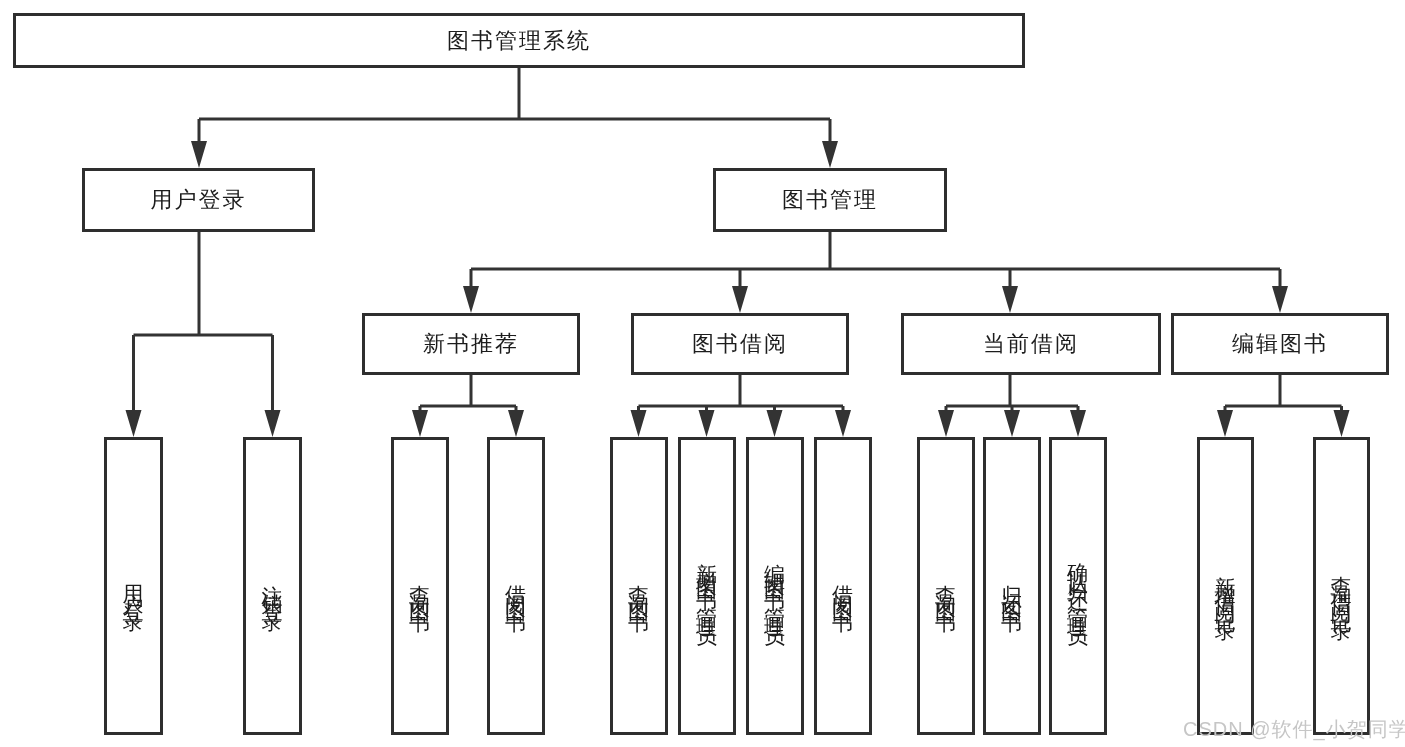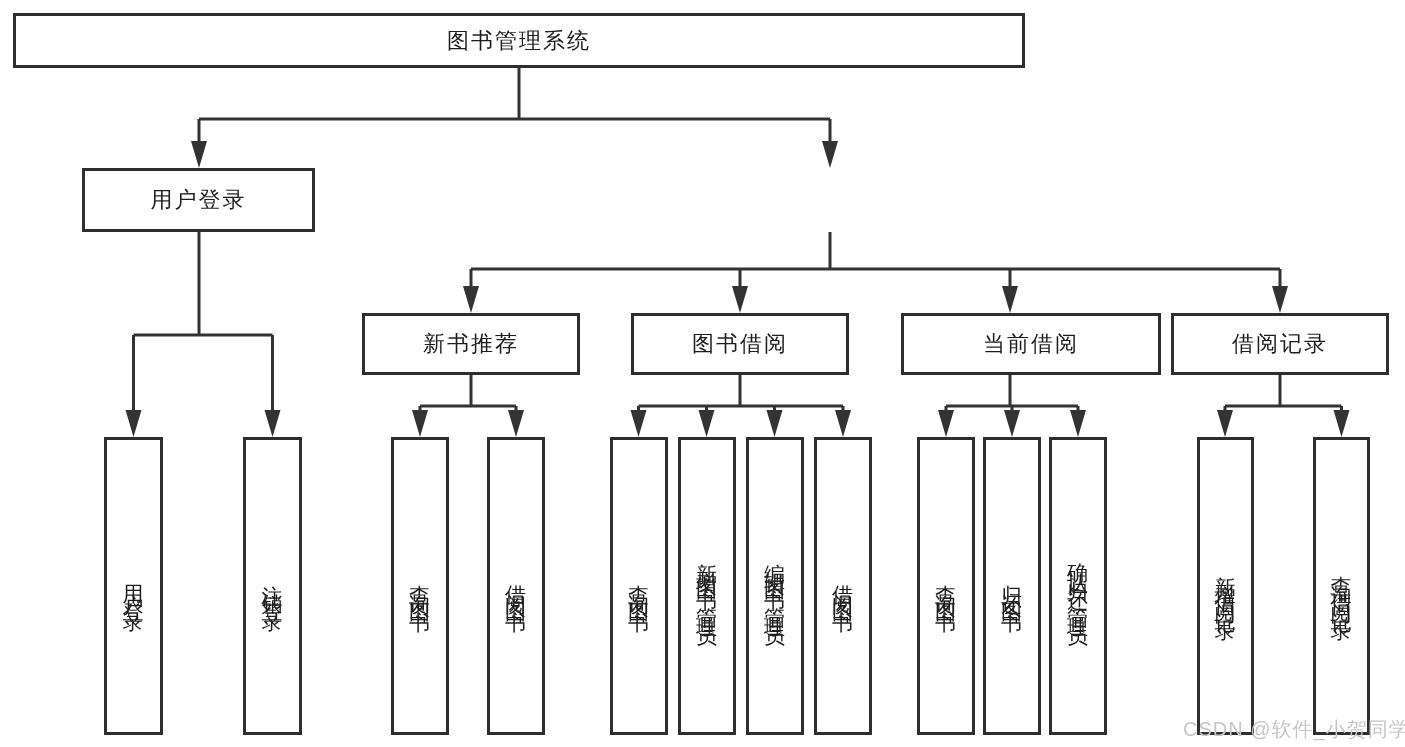--- a/index.html
+++ b/index.html
@@ -104,6 +104,9 @@
   <div class="box" style="left:82px; top:168px; width:233px; height:64px;">
     <span class="h-label">用户登录</span>
   </div>
+  <div class="box" style="left:713px; top:168px; width:234px; height:64px;">
+    <span class="h-label">图书管理</span>
+  </div>
 
   <div class="box" style="left:631px; top:313px; width:218px; height:62px;">
     <span class="h-label">图书借阅</span>

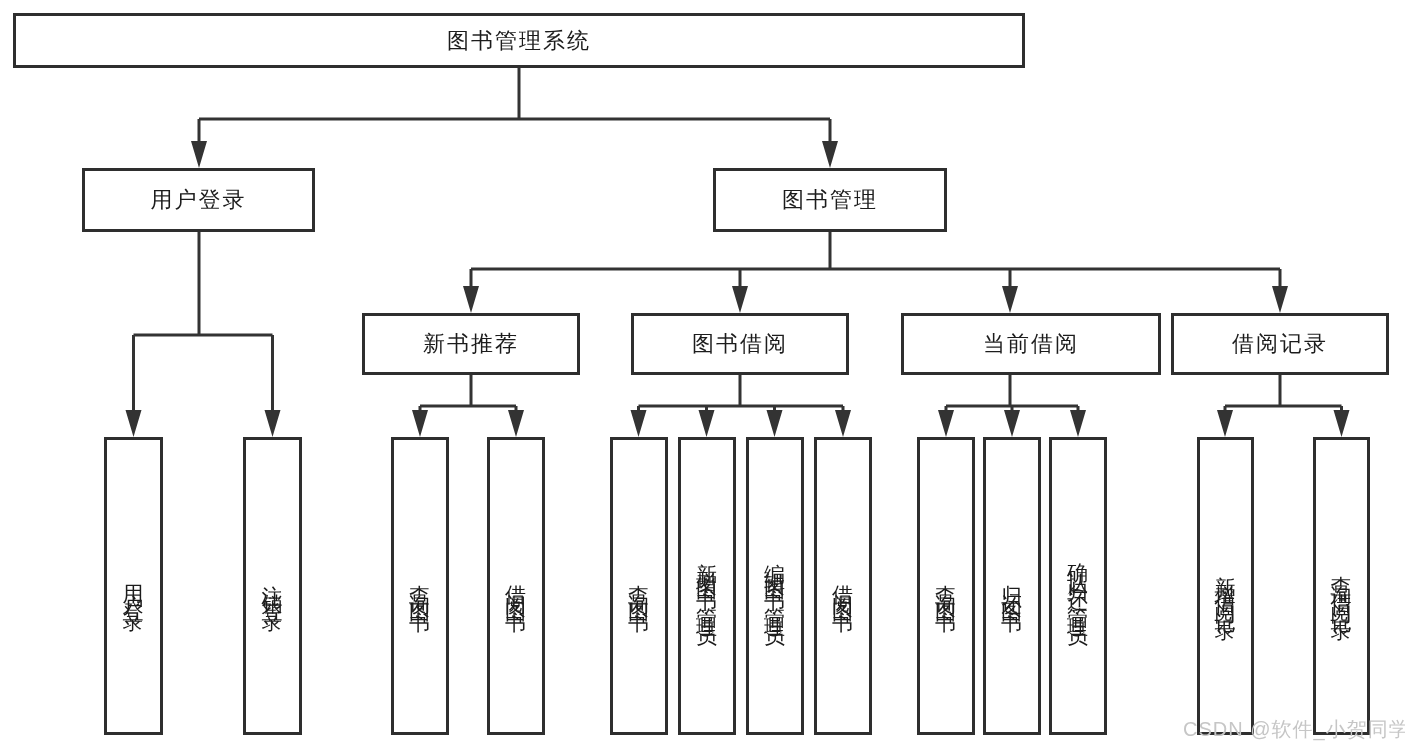--- a/index.html
+++ b/index.html
@@ -118,7 +118,7 @@
     <span class="h-label">当前借阅</span>
   </div>
   <div class="box" style="left:1171px; top:313px; width:218px; height:62px;">
-    <span class="h-label">借阅记录</span>
+    <span class="h-label">编辑图书</span>
   </div>
 
   <div class="box" style="left:104px; top:437px; width:59px; height:298px;">

